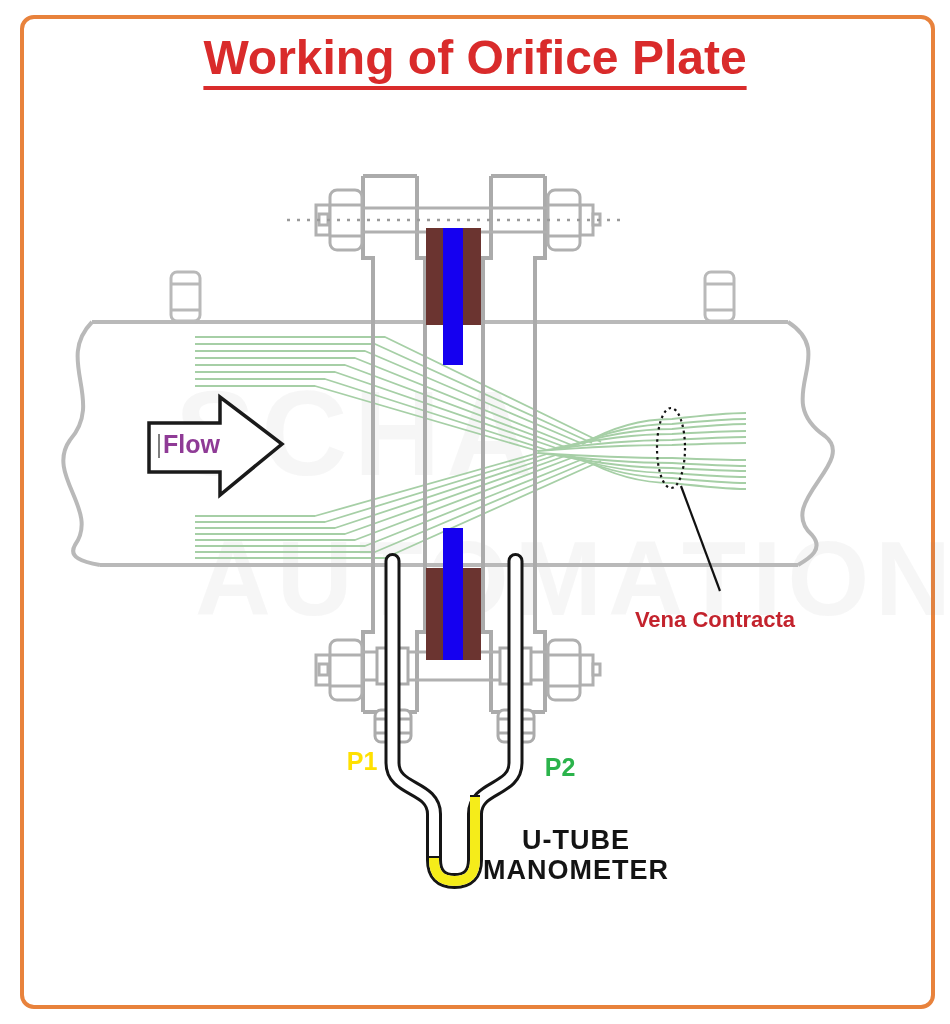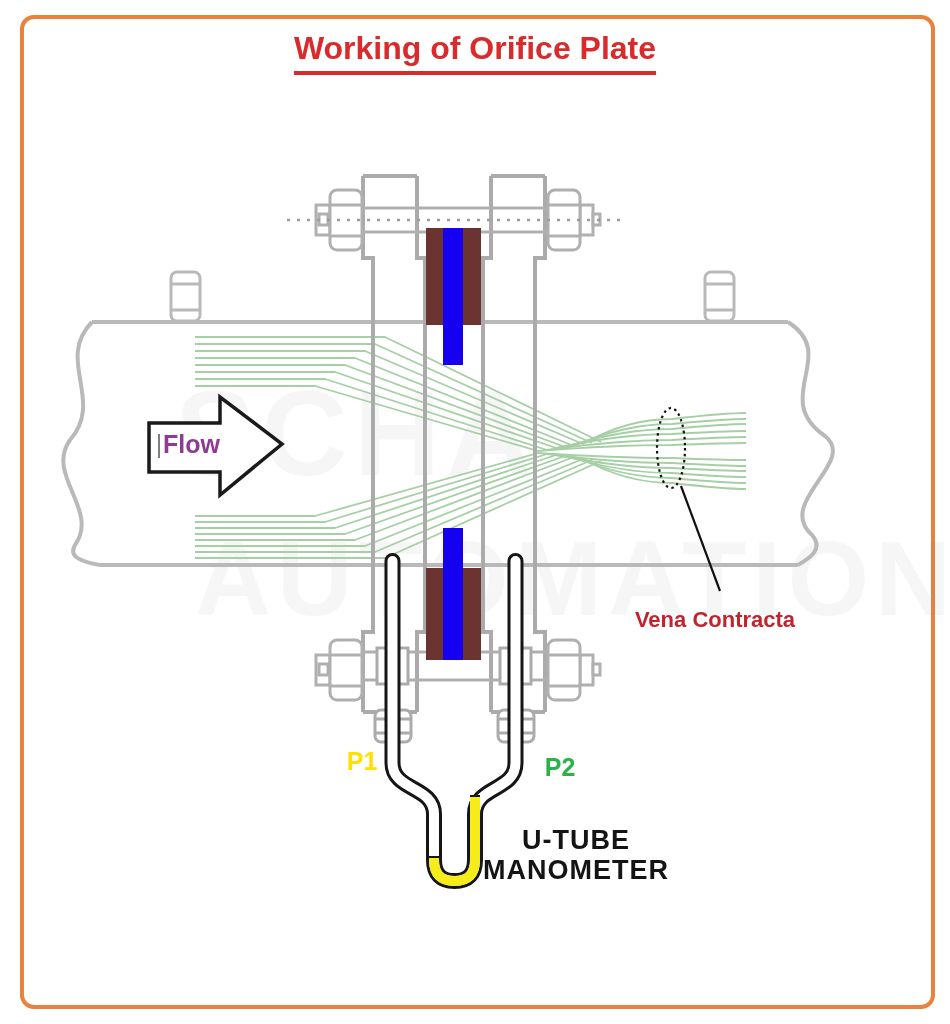--- a/index.html
+++ b/index.html
@@ -8,7 +8,7 @@
   .frame{position:absolute;left:20px;top:15px;width:907px;height:986px;
          border:4px solid #E8823C;border-radius:14px;pointer-events:none;}
   .title{position:absolute;left:0;top:30px;width:950px;text-align:center;
-         font-size:32px;font-weight:bold;color:#D92B2B;
+         font-size:48px;font-weight:bold;color:#D92B2B;
          text-decoration:underline;text-decoration-thickness:4px;text-underline-offset:12px;
          letter-spacing:0px;}
   svg text{font-family:"Liberation Sans", sans-serif;}

